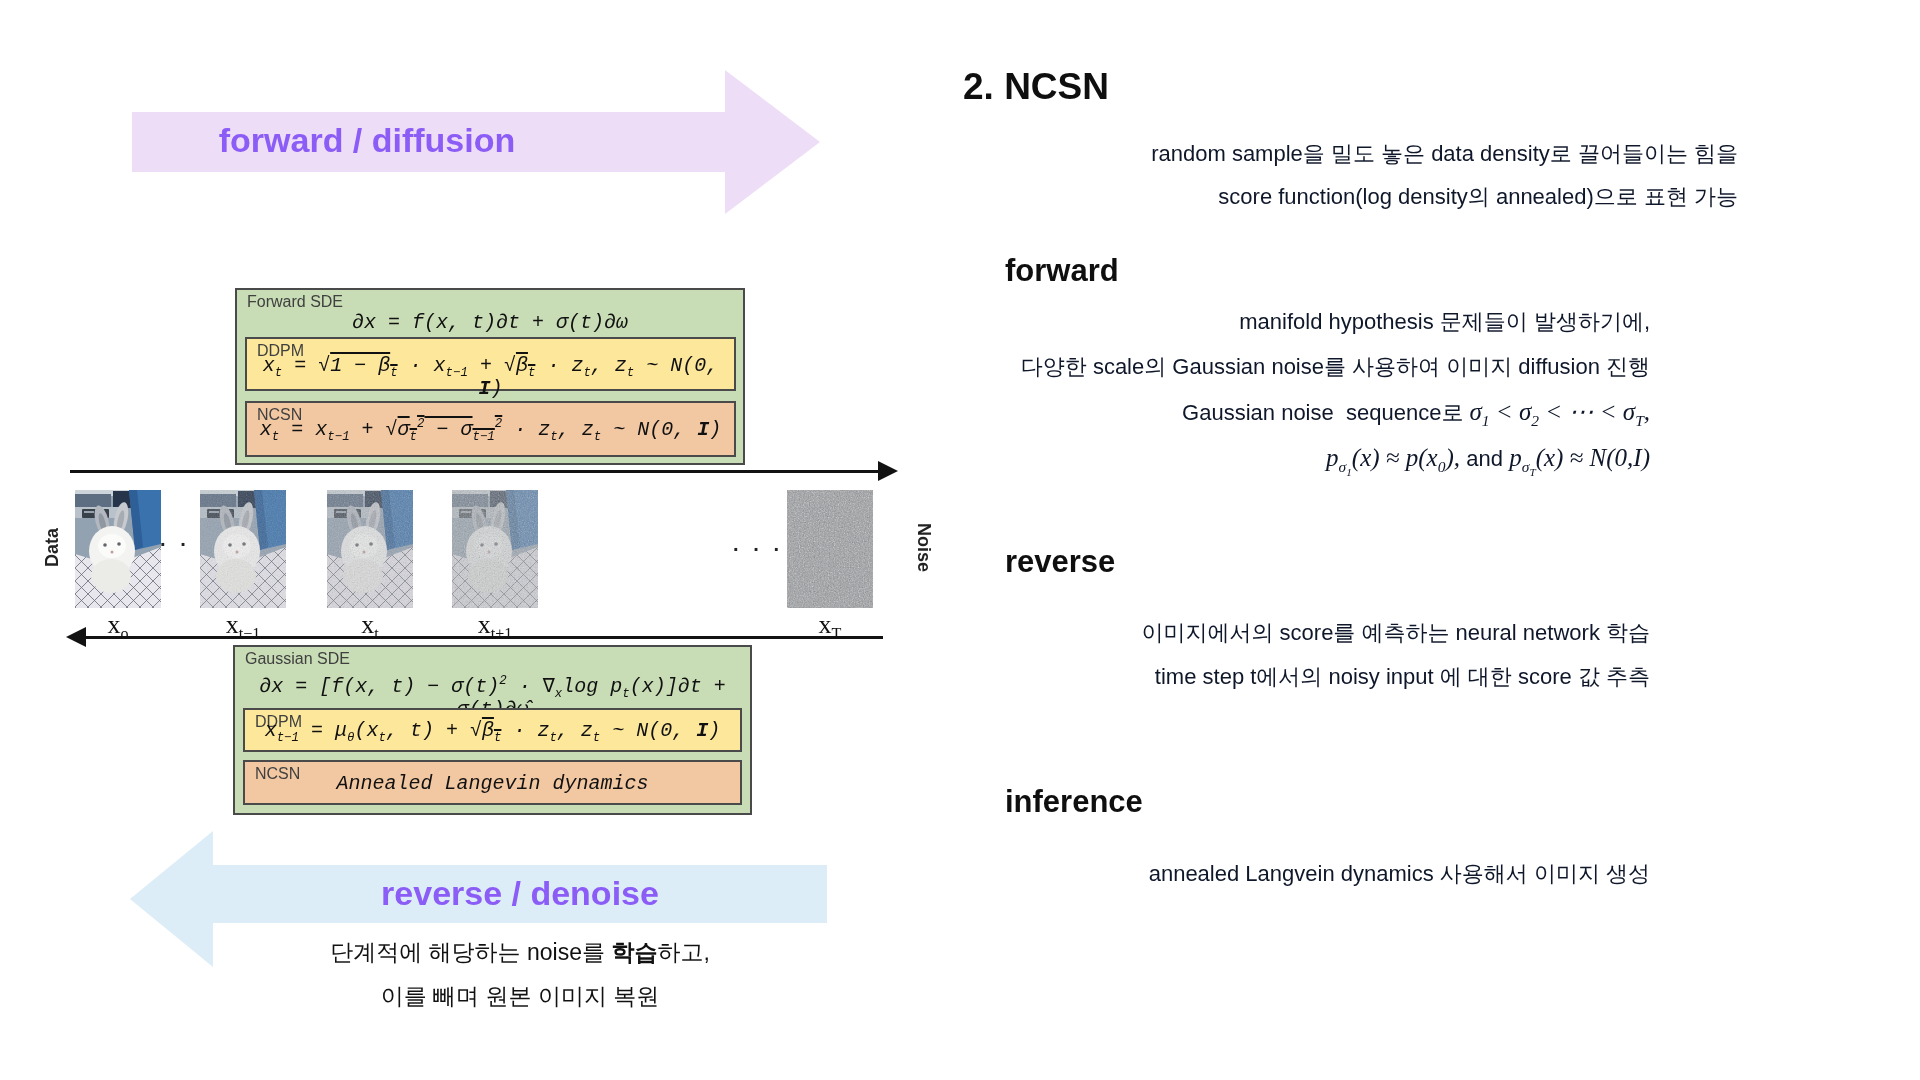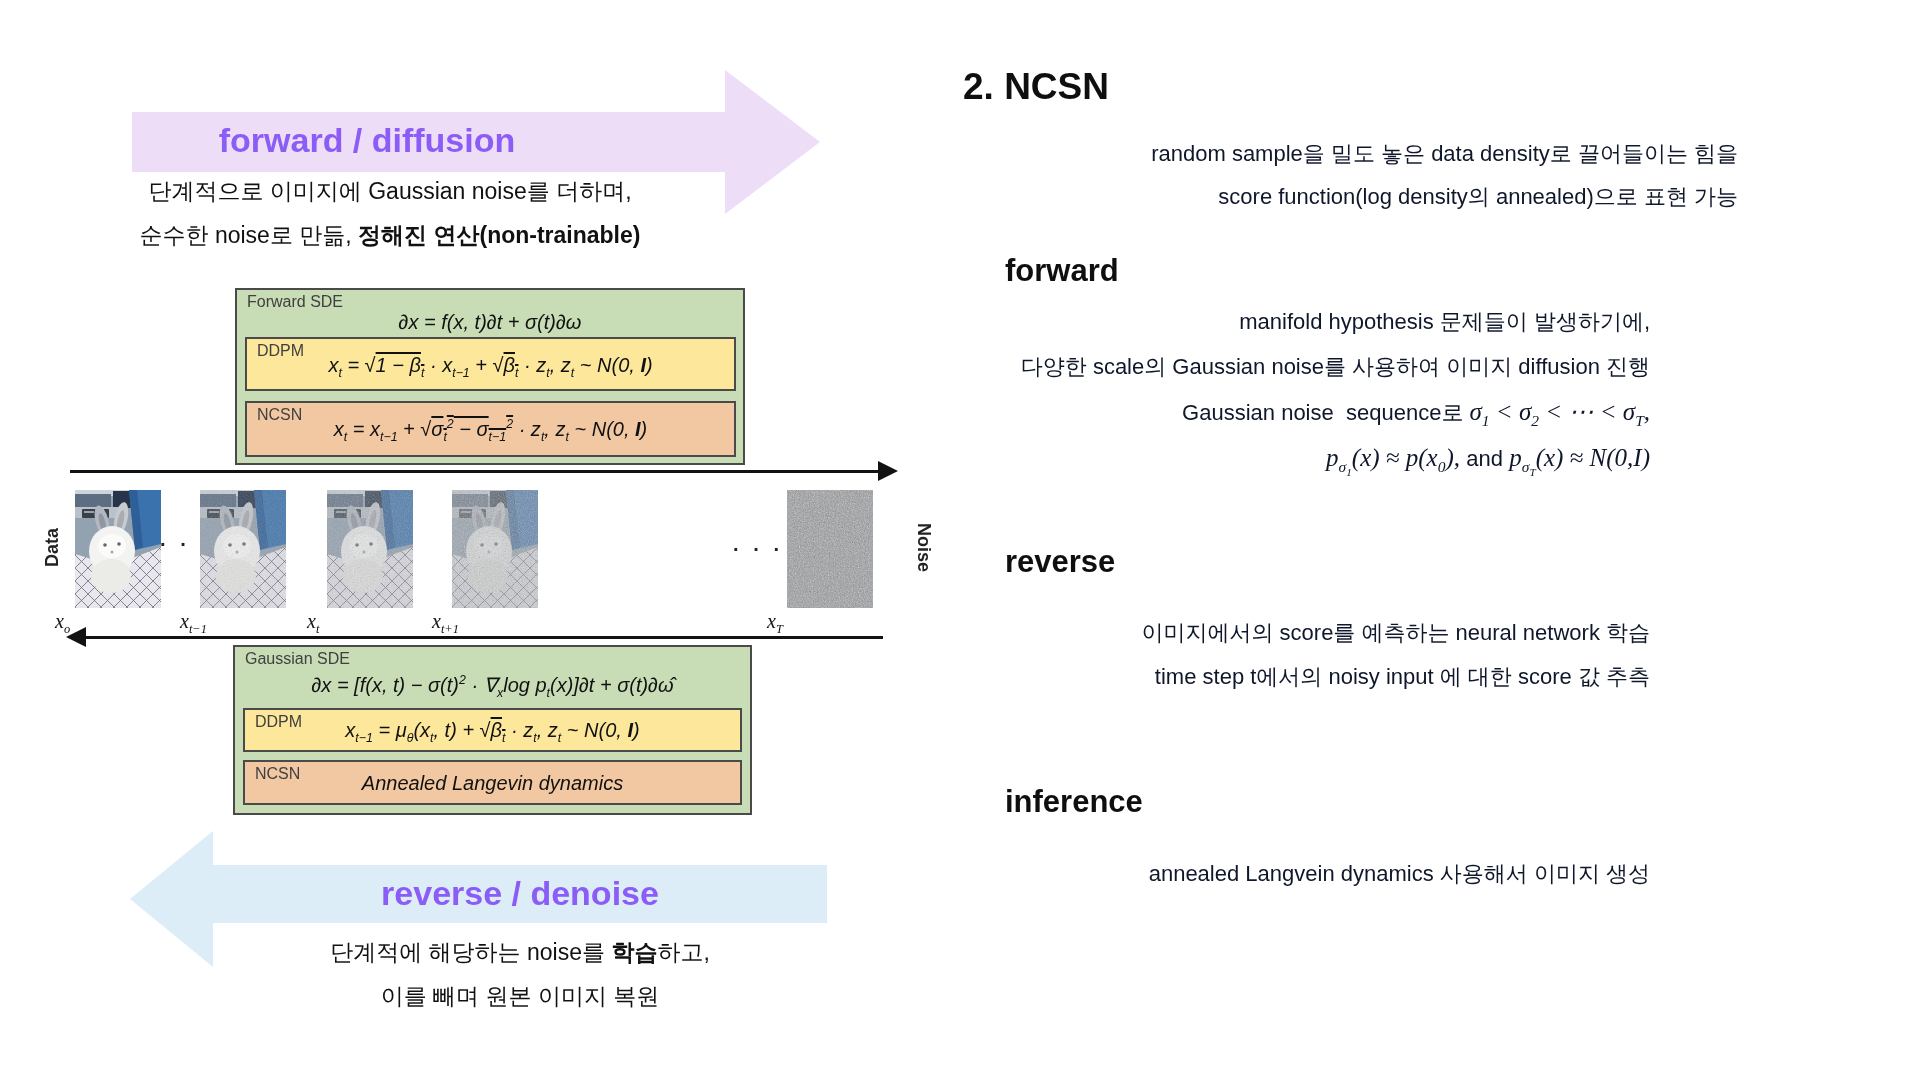--- a/index.html
+++ b/index.html
@@ -84,10 +84,6 @@
   <div class="ahead" style="left:725px;top:70px;border-top:72px solid transparent;border-bottom:72px solid transparent;border-left:95px solid var(--arrow_purple);"></div>
   <div class="banner-title" style="left:132px;top:118px;width:470px;">forward / diffusion</div>
 
-  <div class="desc" style="left:90px;top:169px;width:600px;">
-    <div>단계적으로 이미지에 Gaussian noise를 더하며,</div>
-    <div>순수한 noise로 만듦, <b>정해진 연산(non-trainable)</b></div>
-  </div>
 
   <div class="box box-green" style="left:235px;top:288px;width:510px;height:177px;">
     <div class="box-label">Forward SDE</div>

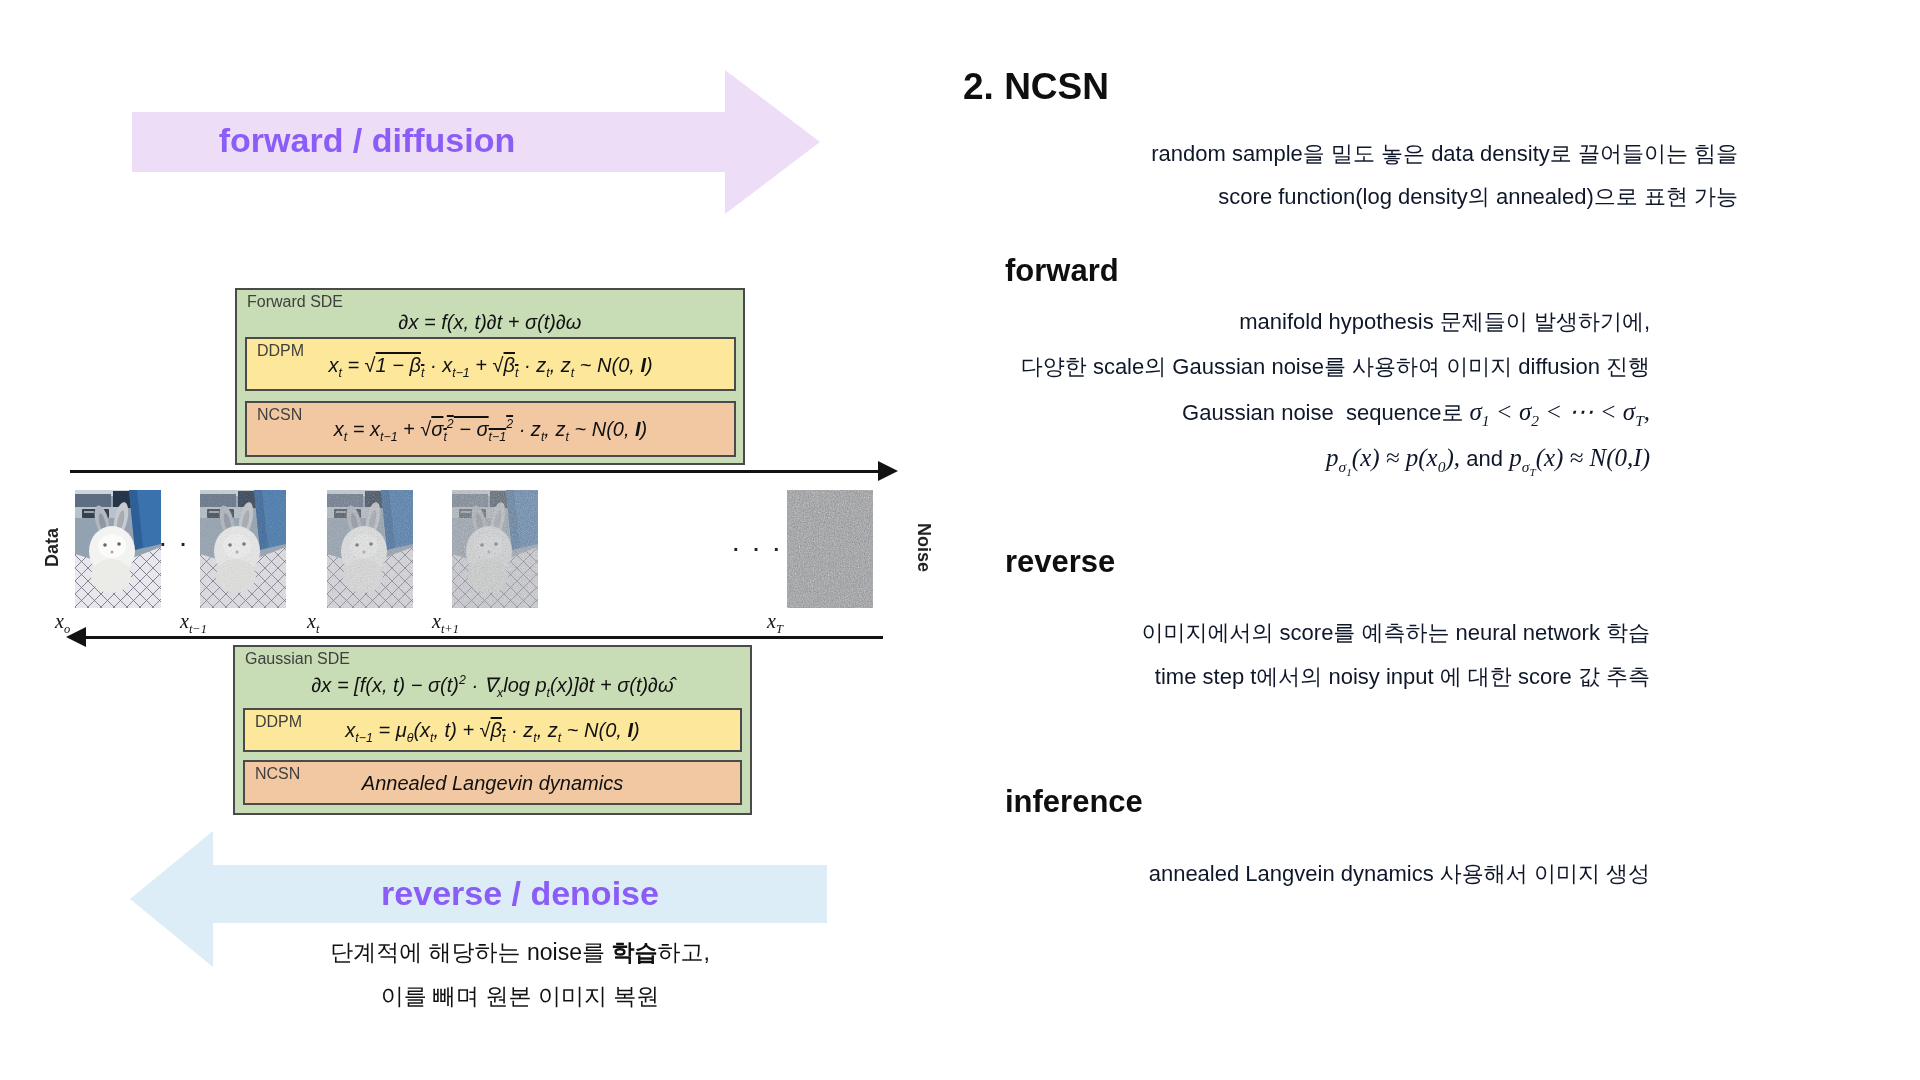--- a/index.html
+++ b/index.html
@@ -18,7 +18,7 @@
   .box-orange{background:var(--box_orange);}
   .box-label{position:absolute;left:10px;top:3px;font-size:16px;font-weight:normal;color:#404040;}
   .eq{position:absolute;left:0;right:0;text-align:center;
-      font-family:Liberation Sans, sans-serif;font-style:italic;font-size:20px;color:#111;}
+      font-family:Liberation Mono, monospace;font-style:italic;font-size:20px;color:#111;}
   .eq .ol{text-decoration:overline;}
   sub{font-size:62%;line-height:0;}
   sup{font-size:62%;line-height:0;}

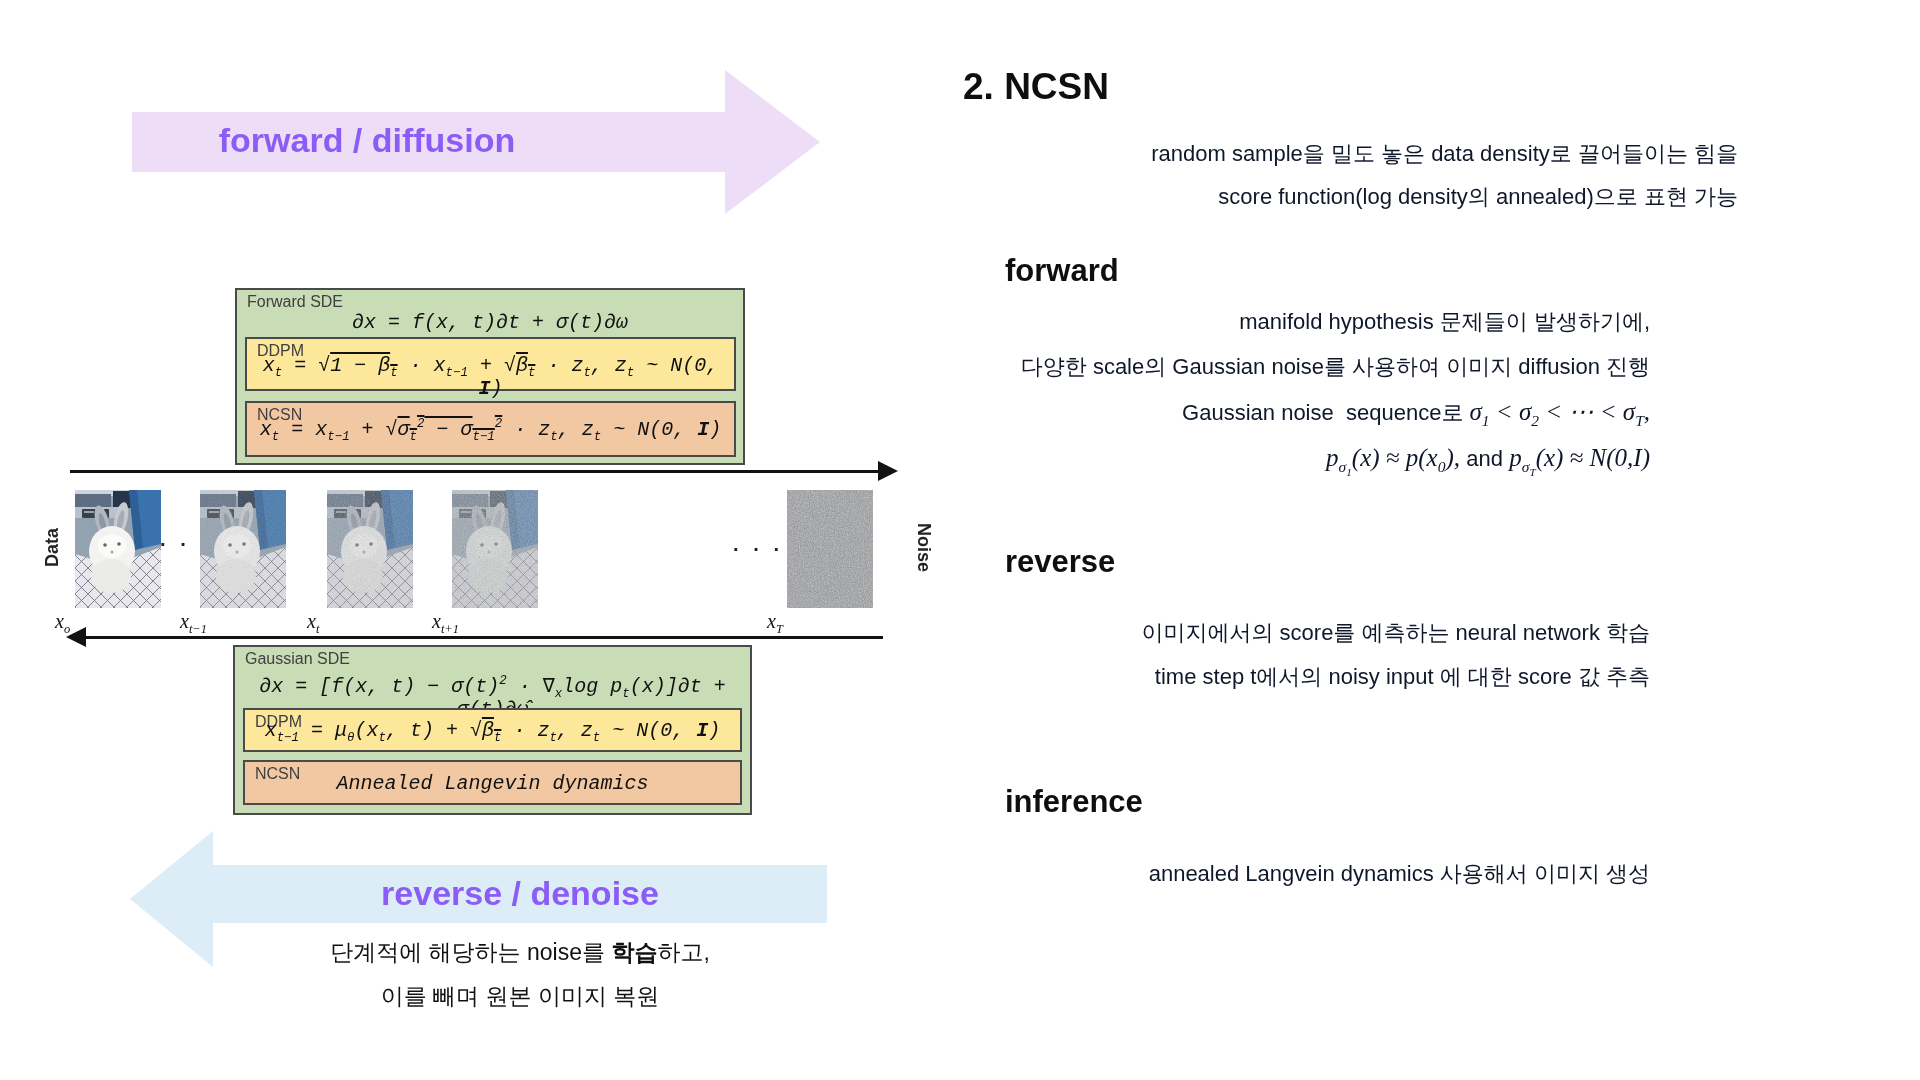--- a/index.html
+++ b/index.html
@@ -27,8 +27,8 @@
   .hline{position:absolute;height:3px;background:#121212;}
   .tri{position:absolute;width:0;height:0;}
   .frame{position:absolute;top:490px;width:86px;height:118px;}
-  .tl-label{position:absolute;top:610px;width:126px;text-align:left;
-            font-family:"Liberation Serif",serif;font-style:italic;font-size:20px;}
+  .tl-label{position:absolute;top:610px;width:126px;text-align:center;
+            font-family:"Liberation Serif",serif;font-size:26px;}
   .dots{position:absolute;font-size:20px;font-weight:bold;letter-spacing:4px;color:#222;}
   .side-label{position:absolute;width:84px;text-align:center;font-size:18px;font-weight:600;color:#222;}
   

